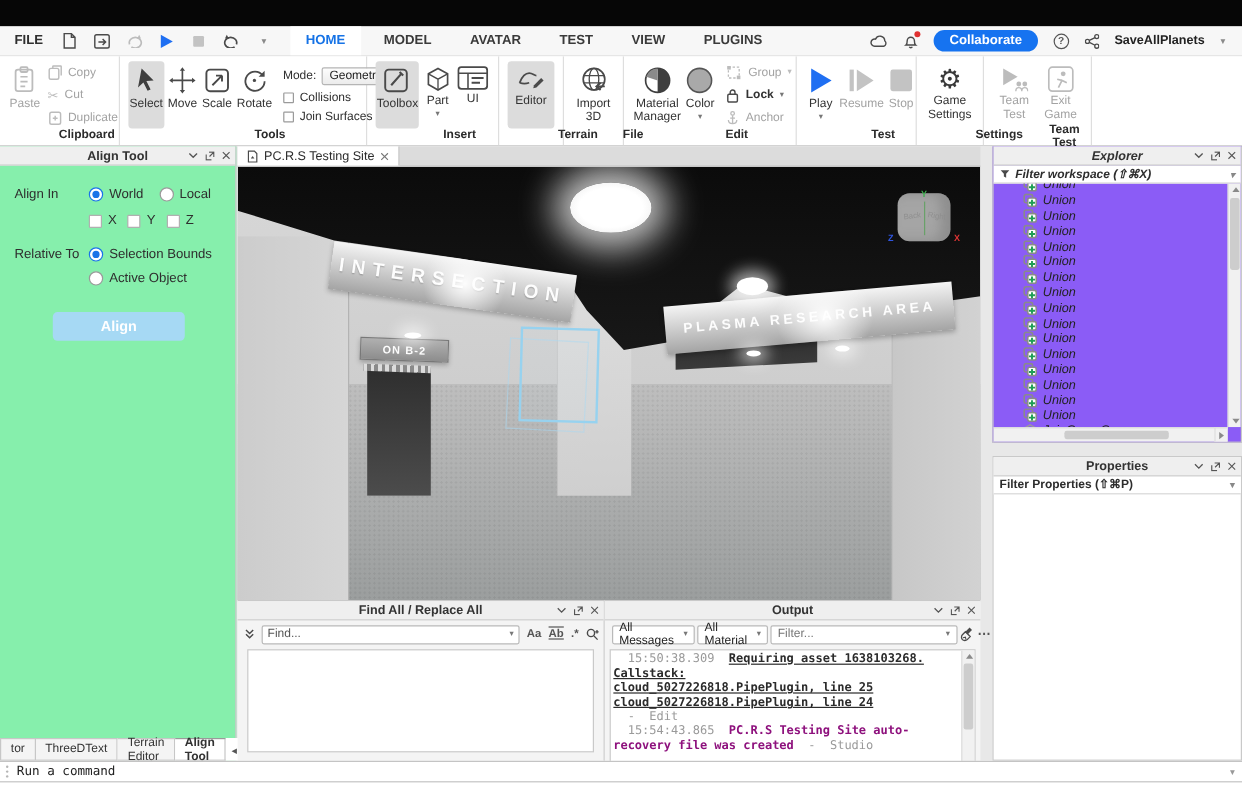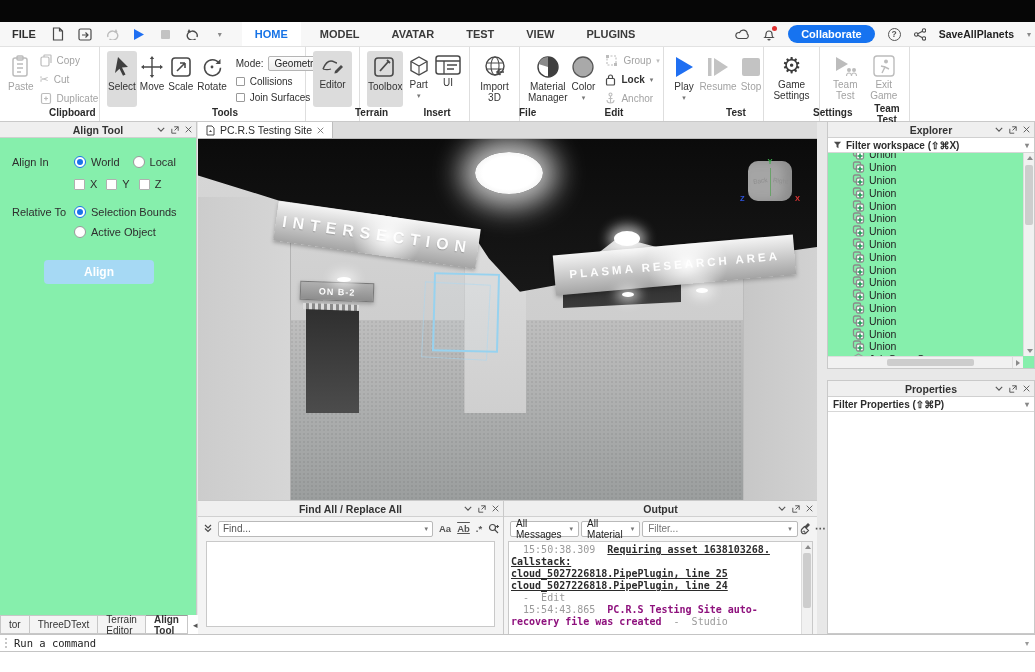--- a/index.html
+++ b/index.html
@@ -23,7 +23,7 @@
   .menu-tabs { display:flex; align-items:center; gap:6px; height:100%; }
   .mtab { padding:0 13px; height:100%; display:flex; align-items:center; font-weight:700; color:#3a3a3a; }
   .mtab.active { color:#1673e6; background:#fff; }
-  .menu-right { margin-left:auto; display:flex; align-items:center; gap:13px; padding-right:4px;justify-content:space-between; }
+  .menu-right { margin-left:auto; display:flex; align-items:center; gap:13px; padding-right:14px;justify-content:space-between; }
   .collab-btn { background:#1673f0; color:#fff; font-weight:700; font-size:11px;
                 padding:3px 13px; border-radius:12px; }
   .bell-wrap { position:relative; }

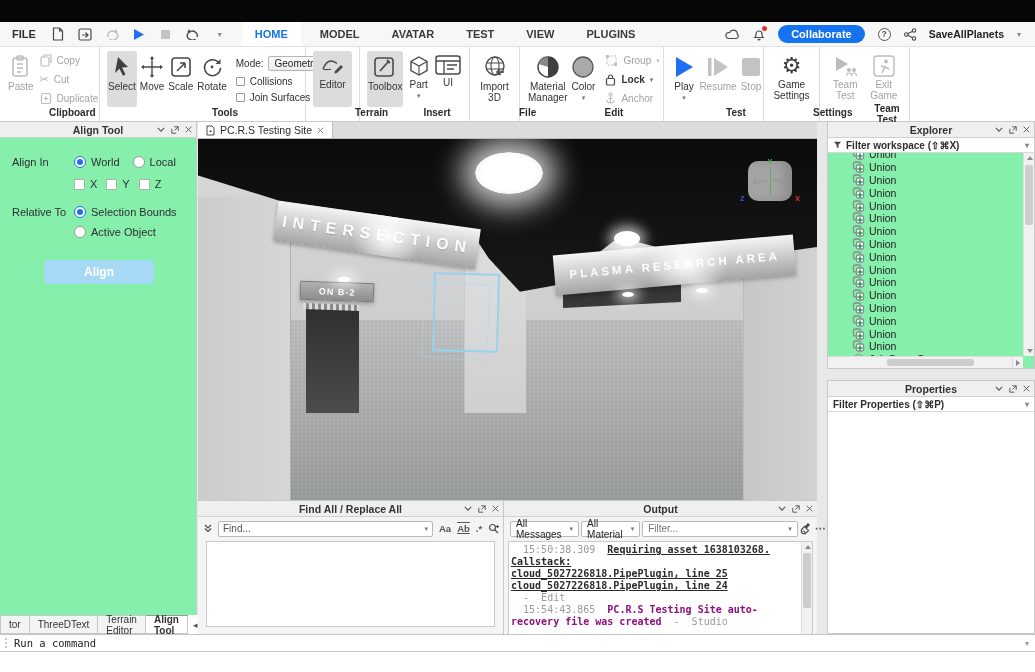--- a/index.html
+++ b/index.html
@@ -363,6 +363,35 @@
       <div class="rcaption">Tools</div>
     </div>
 
+    <div class="rgroup" style="width:110px">
+      <div class="ritems">
+        <div class="rbig sel">
+          <svg width="24" height="24" viewBox="0 0 24 24" class="ico">
+              <rect x="2" y="3" width="18" height="18" rx="3" fill="none" stroke="currentColor" stroke-width="1.6"></rect>
+              <path d="M7 16L15 7M14 5l3 3" stroke="currentColor" stroke-width="1.8" fill="none"></path>
+            </svg>
+          <span>Toolbox</span>
+        </div>
+        <div class="rbig">
+          <svg width="24" height="22" viewBox="0 0 24 22" class="ico">
+              <path d="M12 2l8 4.5v9L12 20l-8-4.5v-9z" fill="none" stroke="currentColor" stroke-width="1.4"></path>
+              <path d="M4 6.5l8 4.5 8-4.5M12 11v9" fill="none" stroke="currentColor" stroke-width="1.1"></path>
+            </svg>
+          <span>Part</span>
+          <span class="tiny-drop">▾</span>
+        </div>
+        <div class="rbig">
+          <svg width="26" height="20" viewBox="0 0 26 20" class="ico">
+              <rect x="1" y="1" width="24" height="18" rx="2.5" fill="none" stroke="currentColor" stroke-width="1.5"></rect>
+              <path d="M1 6h24M9 6v13" stroke="currentColor" stroke-width="1.3"></path>
+              <path d="M12 10h10M12 14h7" stroke="currentColor" stroke-width="1.6"></path>
+            </svg>
+          <span>UI</span>
+        </div>
+      </div>
+      <div class="rcaption">Insert</div>
+    </div>
+
     <div class="rgroup" style="width:54px">
       <div class="ritems" style="justify-content:center">
         <div class="rbig sel">
@@ -375,35 +404,6 @@
         </div>
       </div>
       <div class="rcaption">Terrain</div>
-    </div>
-
-    <div class="rgroup" style="width:110px">
-      <div class="ritems">
-        <div class="rbig sel">
-          <svg width="24" height="24" viewBox="0 0 24 24" class="ico">
-              <rect x="2" y="3" width="18" height="18" rx="3" fill="none" stroke="currentColor" stroke-width="1.6"></rect>
-              <path d="M7 16L15 7M14 5l3 3" stroke="currentColor" stroke-width="1.8" fill="none"></path>
-            </svg>
-          <span>Toolbox</span>
-        </div>
-        <div class="rbig">
-          <svg width="24" height="22" viewBox="0 0 24 22" class="ico">
-              <path d="M12 2l8 4.5v9L12 20l-8-4.5v-9z" fill="none" stroke="currentColor" stroke-width="1.4"></path>
-              <path d="M4 6.5l8 4.5 8-4.5M12 11v9" fill="none" stroke="currentColor" stroke-width="1.1"></path>
-            </svg>
-          <span>Part</span>
-          <span class="tiny-drop">▾</span>
-        </div>
-        <div class="rbig">
-          <svg width="26" height="20" viewBox="0 0 26 20" class="ico">
-              <rect x="1" y="1" width="24" height="18" rx="2.5" fill="none" stroke="currentColor" stroke-width="1.5"></rect>
-              <path d="M1 6h24M9 6v13" stroke="currentColor" stroke-width="1.3"></path>
-              <path d="M12 10h10M12 14h7" stroke="currentColor" stroke-width="1.6"></path>
-            </svg>
-          <span>UI</span>
-        </div>
-      </div>
-      <div class="rcaption">Insert</div>
     </div>
 
     <div class="rgroup" style="width:50px">

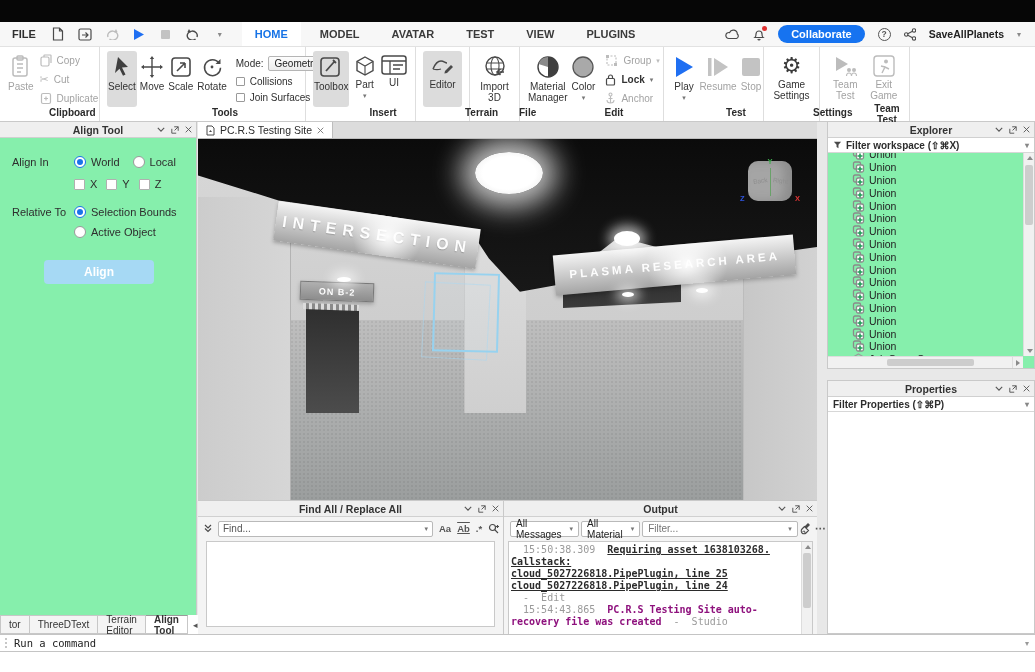--- a/index.html
+++ b/index.html
@@ -173,7 +173,7 @@
 
   
   .right-col { position:absolute; left:827px; top:0; width:208px; height:512px; }
-  .explorer { position:absolute; left:0; top:0; width:208px; height:247px; background:#86efac; border:1px solid #c9c9c9; border-top:none; }
+  .explorer { position:absolute; left:0; top:0; width:208px; height:247px; background:#8b5cf6; border:1px solid #c9c9c9; border-top:none;font-style:italic; }
   .tree-area { position:absolute; left:0; top:31px; right:0; bottom:12px; overflow:hidden; }
   .tree { margin-top:-5px; }
   .tree-row { display:flex; align-items:center; height:12.8px; font-size:10.5px; color:#222; padding-left:10px; }

